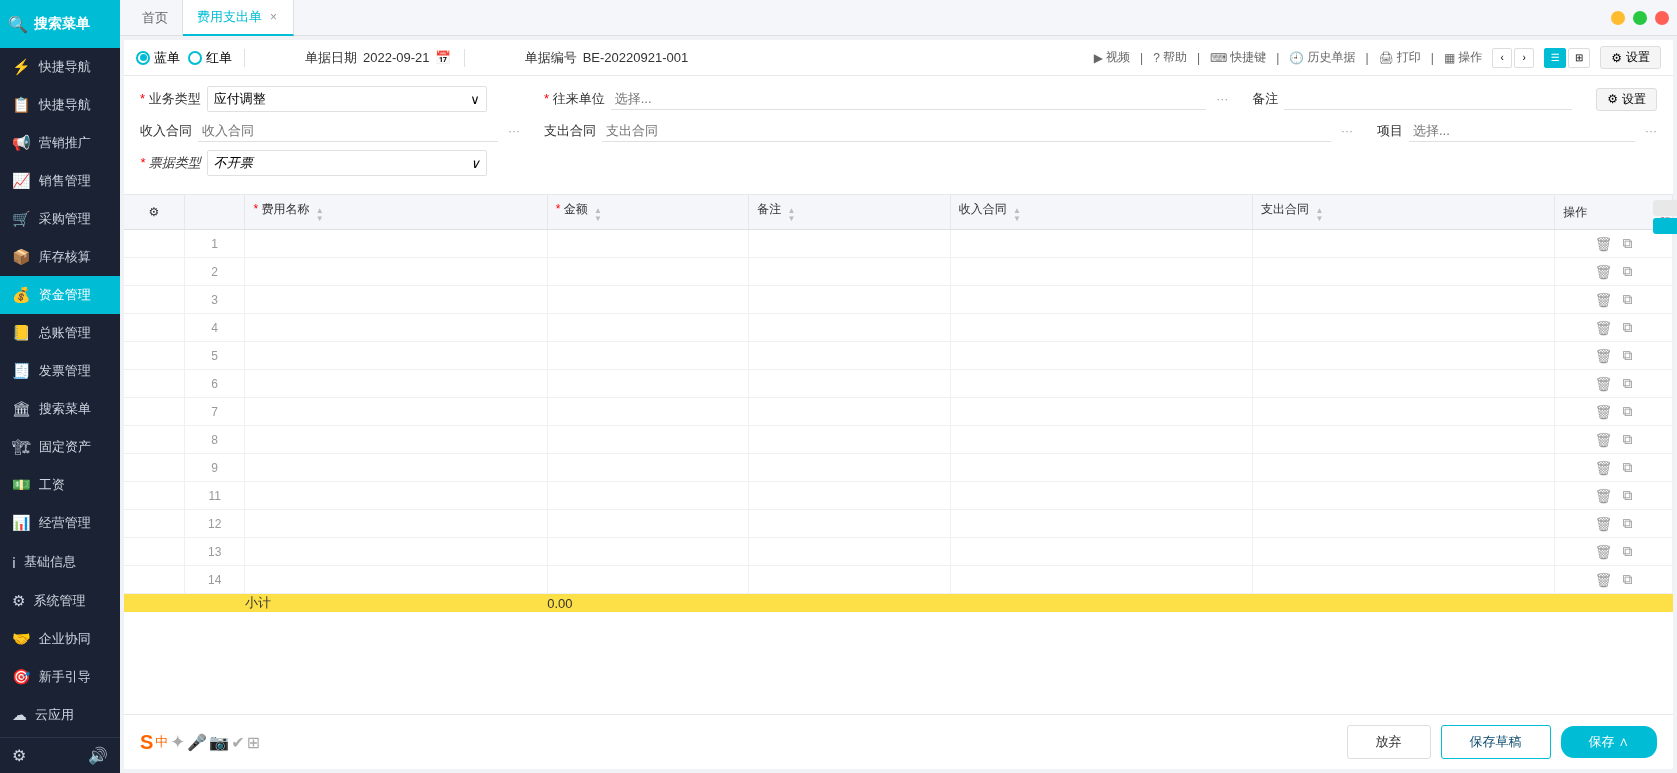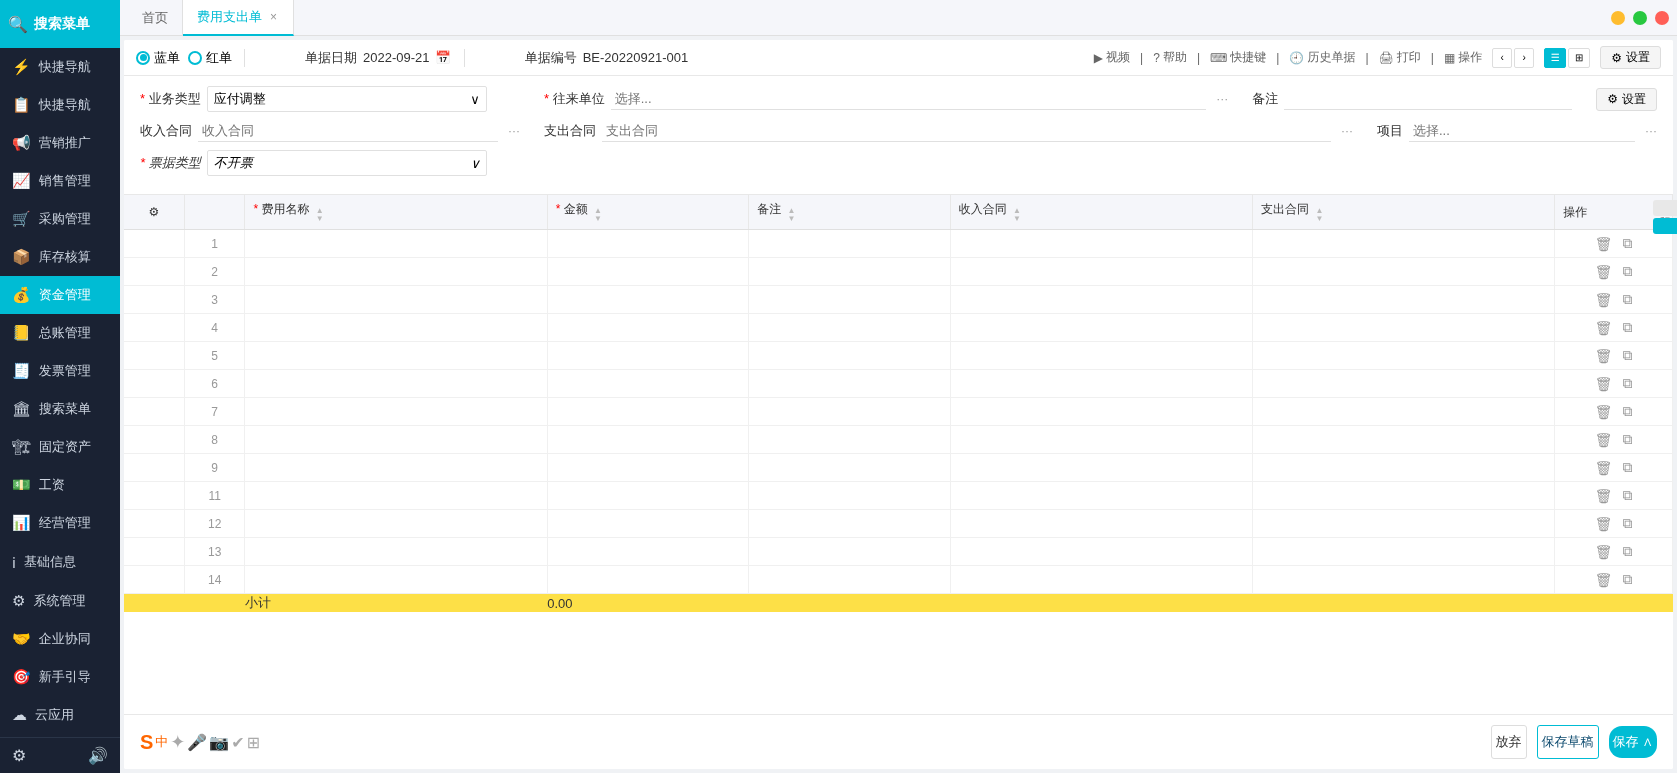--- a/index.html
+++ b/index.html
@@ -266,7 +266,7 @@
     }
     .footer-icons { margin-right: auto; display: flex; align-items: center; gap: 8px; }
     .btn {
-      padding: 7px 4px;
+      padding: 7px 28px;
       border-radius: 3px;
       border: none;
       cursor: pointer;

